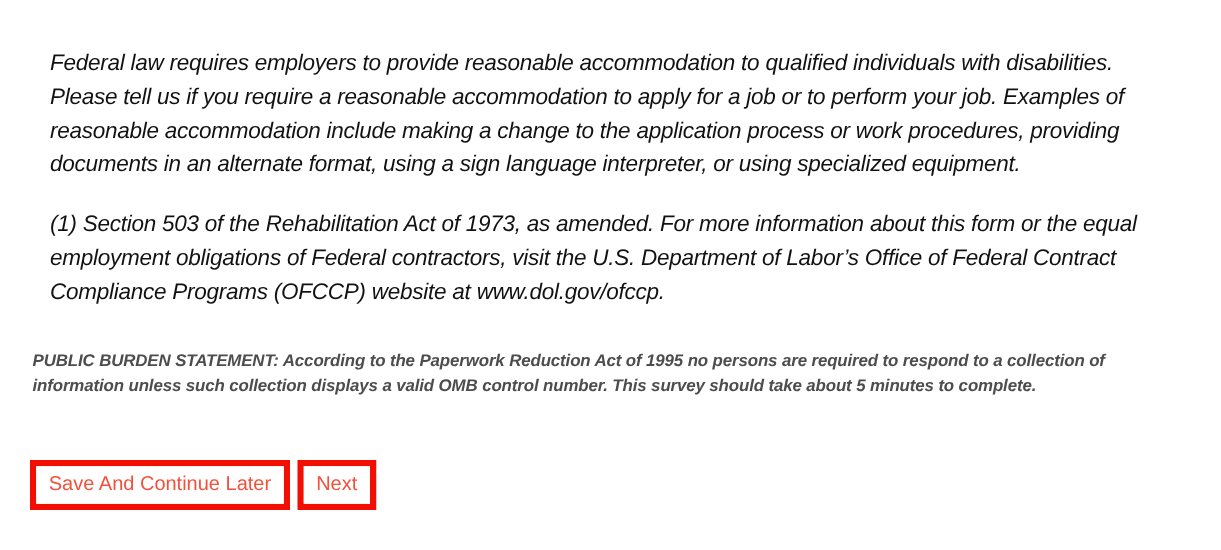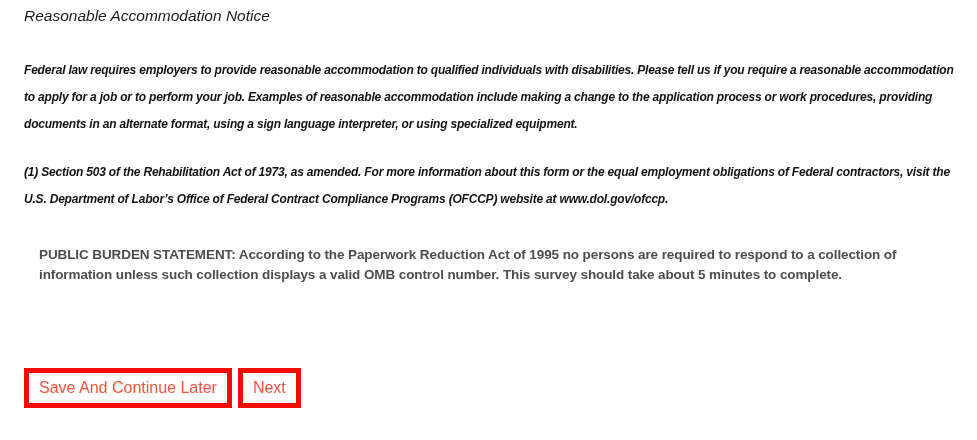--- a/index.html
+++ b/index.html
@@ -80,7 +80,6 @@
 
 <div class="page">
 
-  <h2 class="page-title">Reasonable Accommodation Notice</h2>
 
   <p class="notice-paragraph">Federal law requires employers to provide reasonable accommodation to qualified individuals with disabilities. Please tell us if you require a reasonable accommodation to apply for a job or to perform your job. Examples of reasonable accommodation include making a change to the application process or work procedures, providing documents in an alternate format, using a sign language interpreter, or using specialized equipment.</p>
 

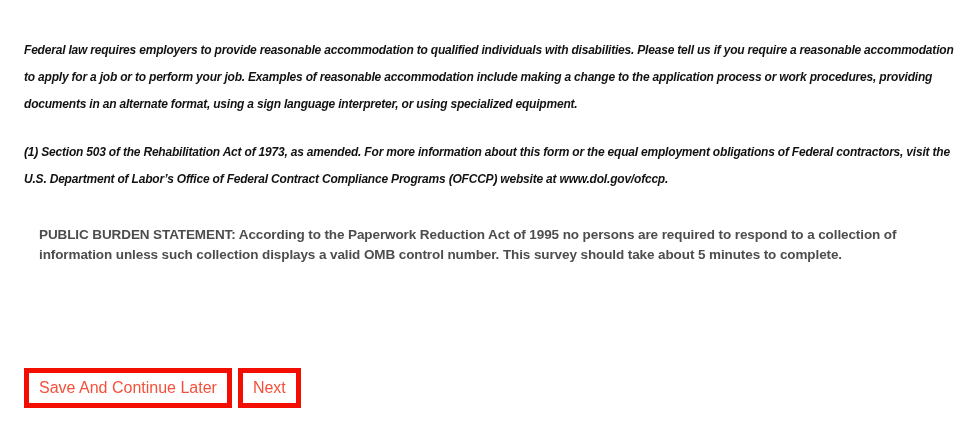--- a/index.html
+++ b/index.html
@@ -25,11 +25,11 @@
     line-height: 20px;
   }
   .notice-paragraph {
-    margin: 0;
+    margin: 16px;
     margin-top: 31px;
     max-width: 935px;
-    font-size: 12px;
-    font-weight: 700;
+    font-size: 18px;
+    font-weight: 400;
     font-style: italic;
     color: #121212;
     line-height: 27px;

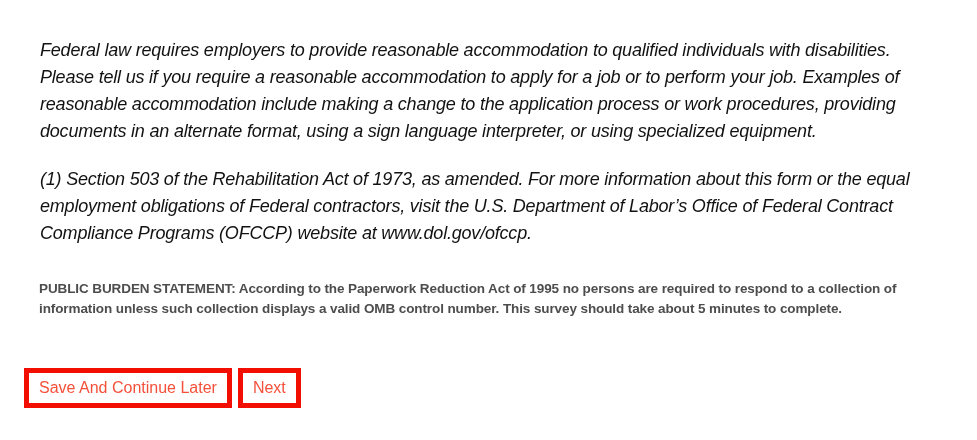--- a/index.html
+++ b/index.html
@@ -39,11 +39,12 @@
     margin-top: 21px;
   }
   .burden-statement {
-    margin: 15px;
+    margin: 2px;
     margin-top: 32px;
     max-width: 935px;
     font-size: 13.5px;
     font-weight: 700;
+    font-style: italic;
     color: #4d4d4d;
     line-height: 20px;
     letter-spacing: -0.1px;

